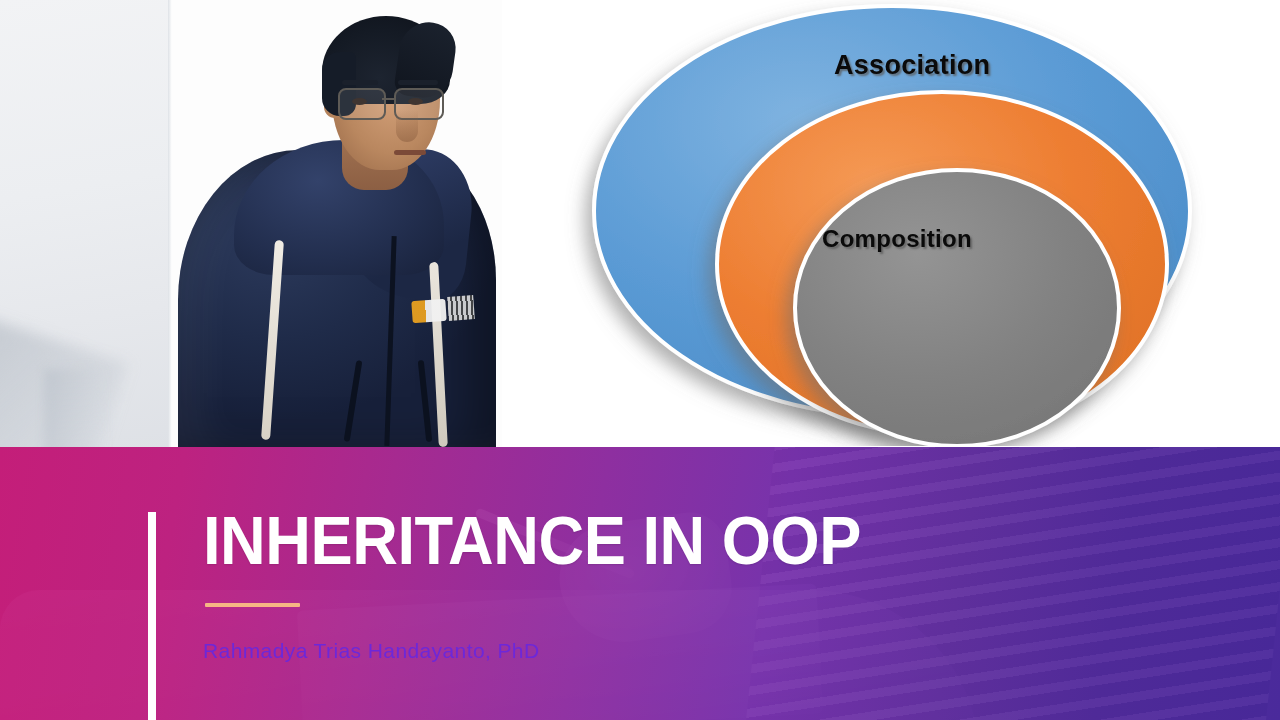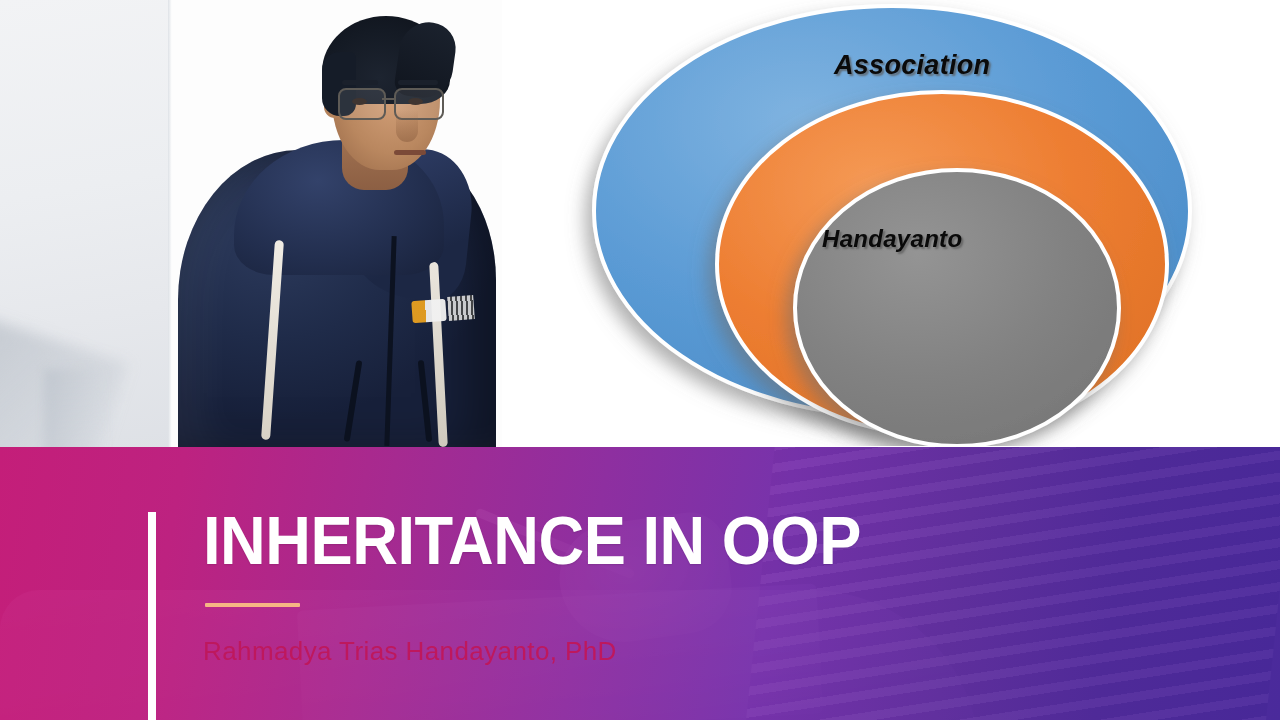--- a/index.html
+++ b/index.html
@@ -24,7 +24,6 @@
     height: 447px;
     background: #ffffff;
     overflow: hidden;
-    font-style: italic;
   }
 
   

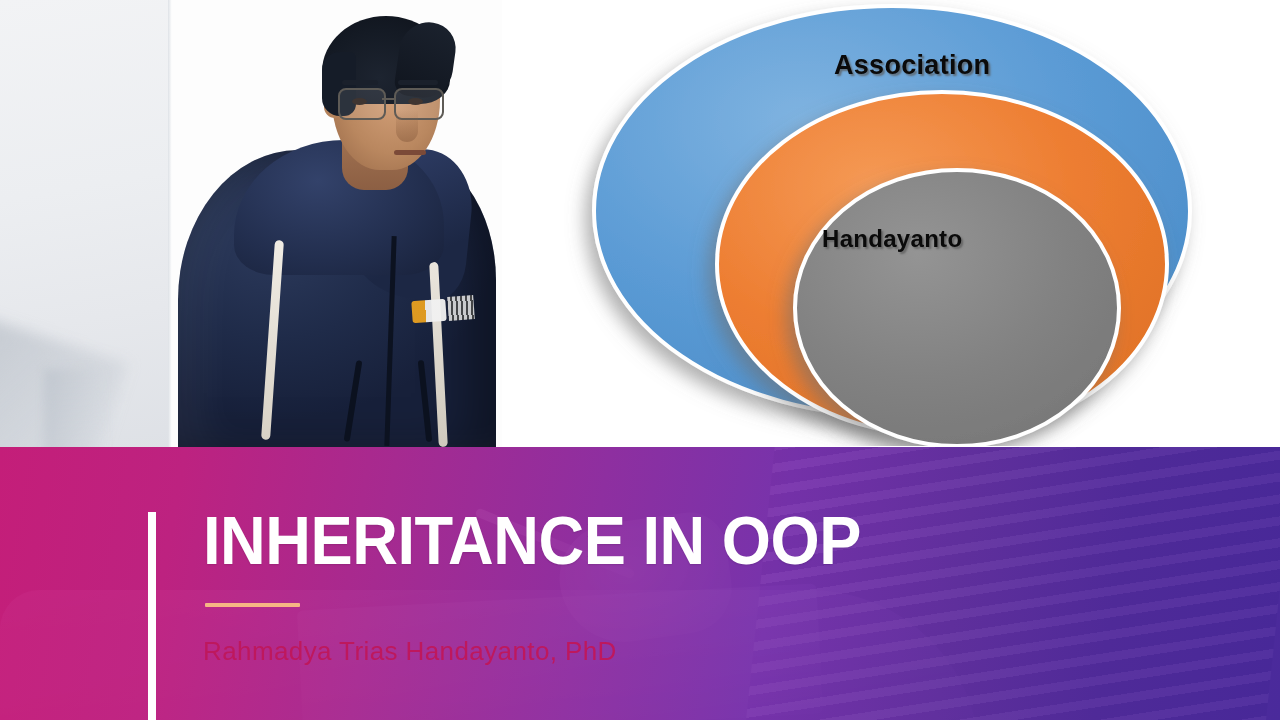--- a/index.html
+++ b/index.html
@@ -463,7 +463,7 @@
       </svg>
 
       <div class="venn-label lbl-association">Association</div>
-      <div class="venn-label lbl-composition">Handayanto</div>
+      <div class="venn-label lbl-composition">Composition</div>
     </div>
   </div>
 

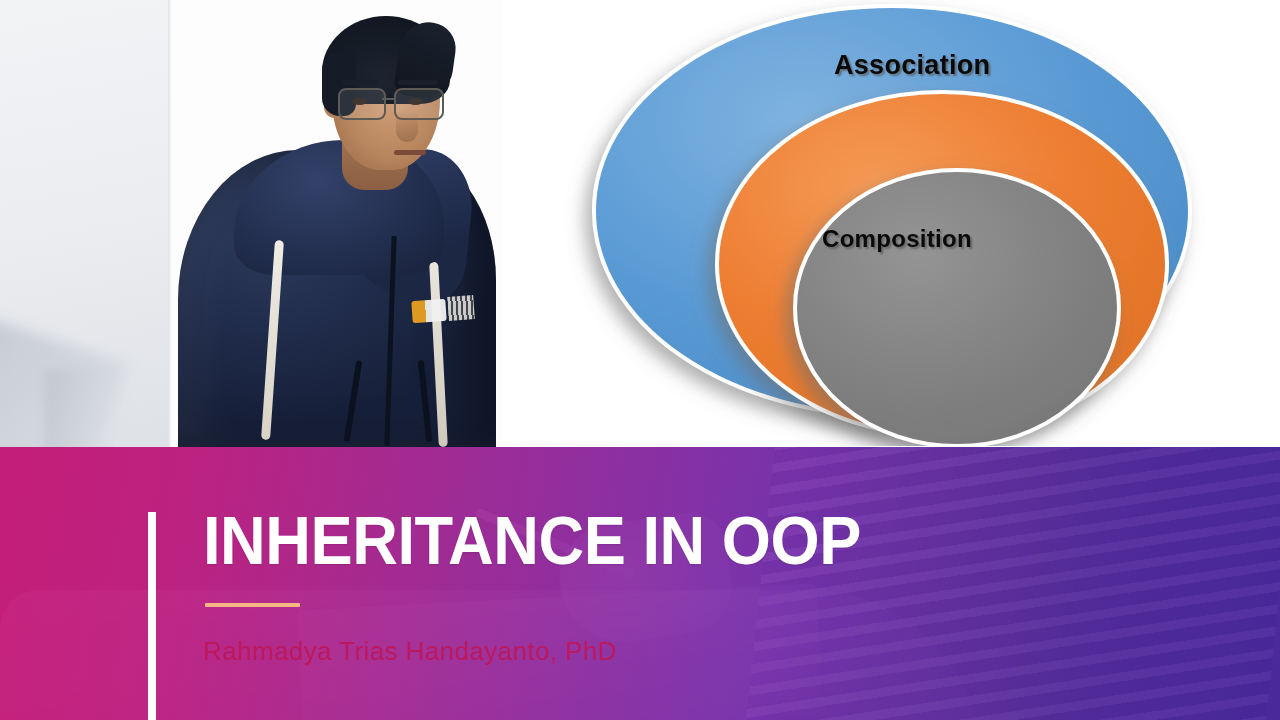--- a/index.html
+++ b/index.html
@@ -377,8 +377,8 @@
     position: absolute;
     left: 203px; top: 632px;
     z-index: 6;
-    color: #be185d;
-    font-size: 26px;
+    color: #6d28d9;
+    font-size: 21px;
     line-height: 38px;
     letter-spacing: .4px;
     white-space: nowrap;

